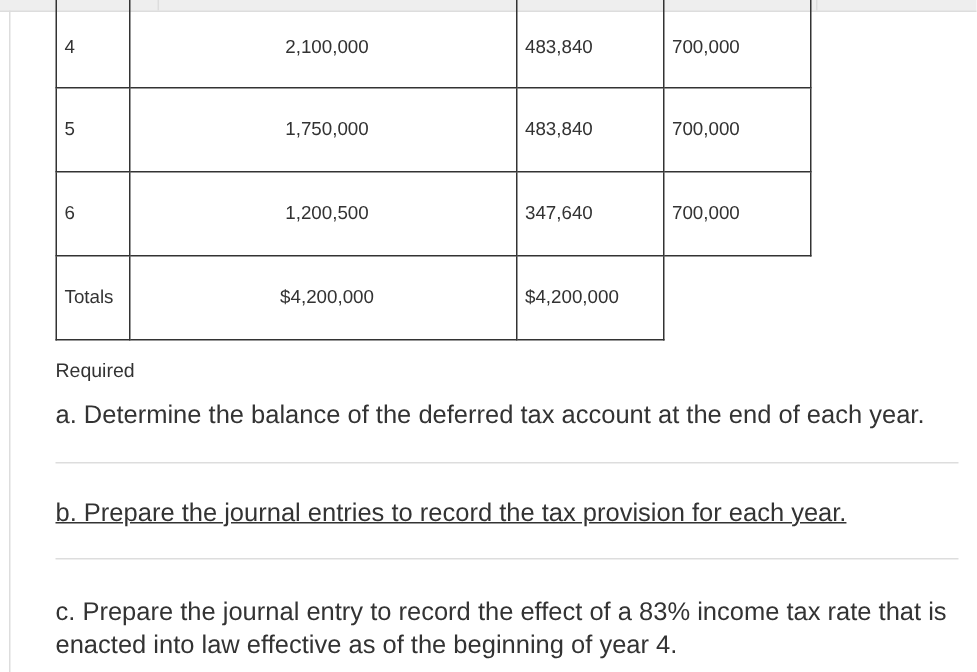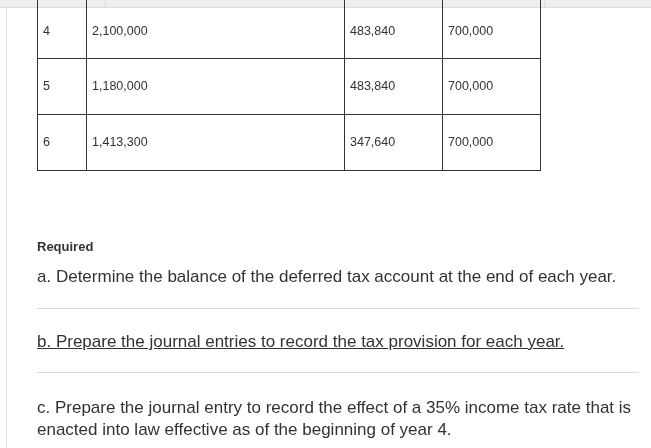--- a/index.html
+++ b/index.html
@@ -54,7 +54,7 @@
     padding-top: 4px;
   }
   td.c-year { width: 49px; }
-  td.c-pretax { width: 258px; }
+  td.c-pretax { width: 258px; text-align: center; }
   td.c-taxable { width: 98px; margin-top: 48px; }
   td.c-rev { width: 98px; }
   td.blank {

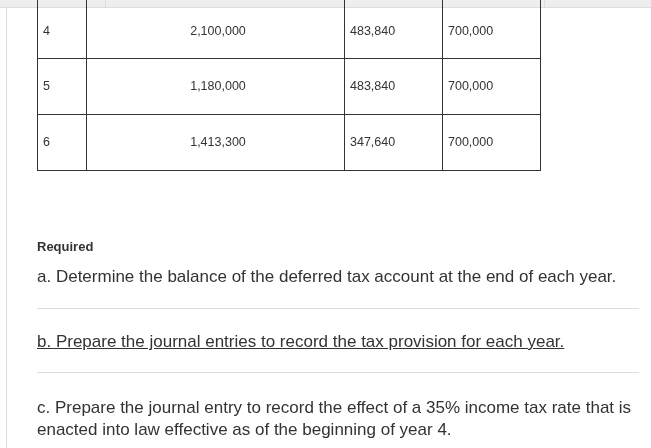--- a/index.html
+++ b/index.html
@@ -112,7 +112,7 @@
   </tr>
   <tr>
     <td class="c-year">5</td>
-    <td class="c-pretax">1,180,000</td>
+    <td class="c-pretax">1,750,000</td>
     <td class="c-taxable">483,840</td>
     <td class="c-rev">700,000</td>
   </tr>

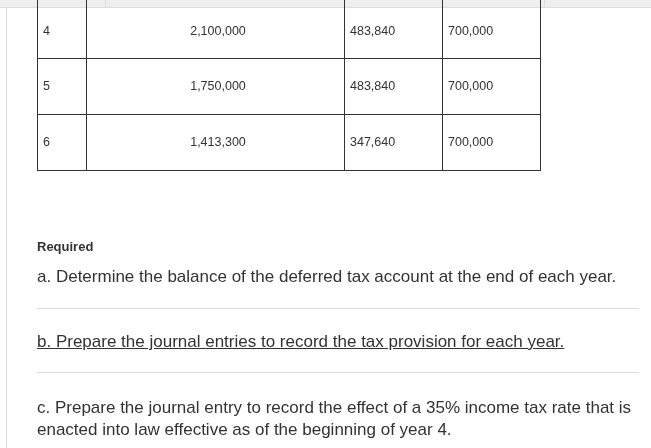--- a/index.html
+++ b/index.html
@@ -118,7 +118,7 @@
   </tr>
   <tr>
     <td class="c-year">6</td>
-    <td class="c-pretax">1,413,300</td>
+    <td class="c-pretax">1,200,500</td>
     <td class="c-taxable">347,640</td>
     <td class="c-rev">700,000</td>
   </tr>

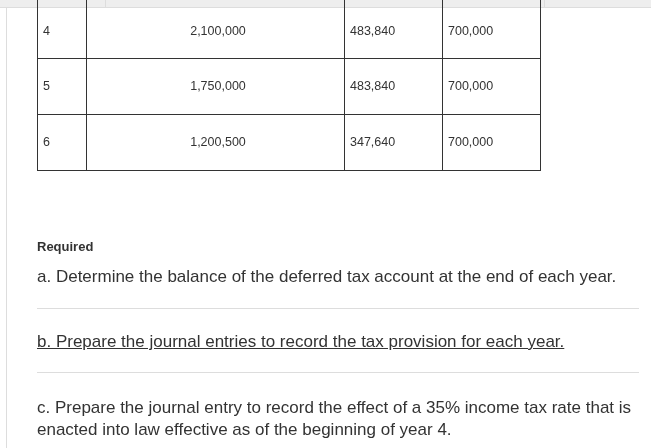--- a/index.html
+++ b/index.html
@@ -122,6 +122,12 @@
     <td class="c-taxable">347,640</td>
     <td class="c-rev">700,000</td>
   </tr>
+  <tr>
+    <td class="c-year">Totals</td>
+    <td class="c-pretax">$4,200,000</td>
+    <td class="c-taxable">$4,200,000</td>
+    <td class="c-rev blank"></td>
+  </tr>
 </tbody>
   </table>
 

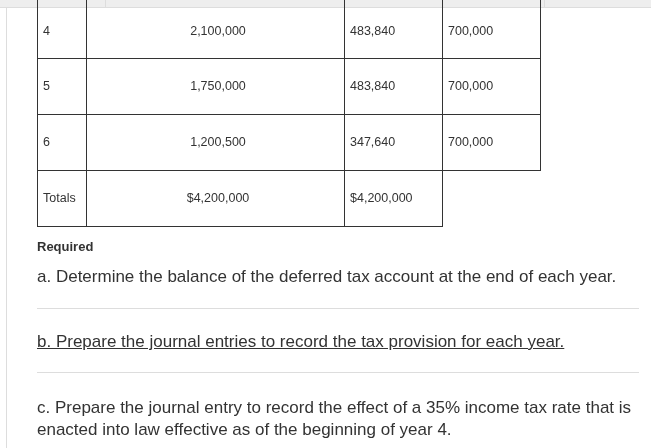--- a/index.html
+++ b/index.html
@@ -71,7 +71,7 @@
   }
   .required-label {
     top: 239px;
-    font-weight: bold;
+    font-weight: normal;
     font-size: 13px;
   }
   .req-a { top: 267px; }

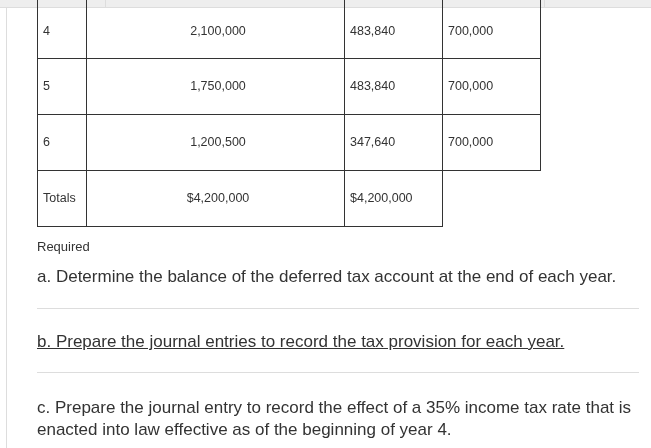--- a/index.html
+++ b/index.html
@@ -136,6 +136,6 @@
 <div class="sep1"></div>
 <div class="section req-b">b. Prepare the journal entries to record the tax provision for each year.</div>
 <div class="sep2"></div>
-<div class="section req-c">c. Prepare the journal entry to record the effect of a 35% income tax rate that is enacted into law effective as of the beginning of year 4.</div>
+<div class="section req-c">c. Prepare the journal entry to record the effect of a 83% income tax rate that is enacted into law effective as of the beginning of year 4.</div>
 
 </body></html>

